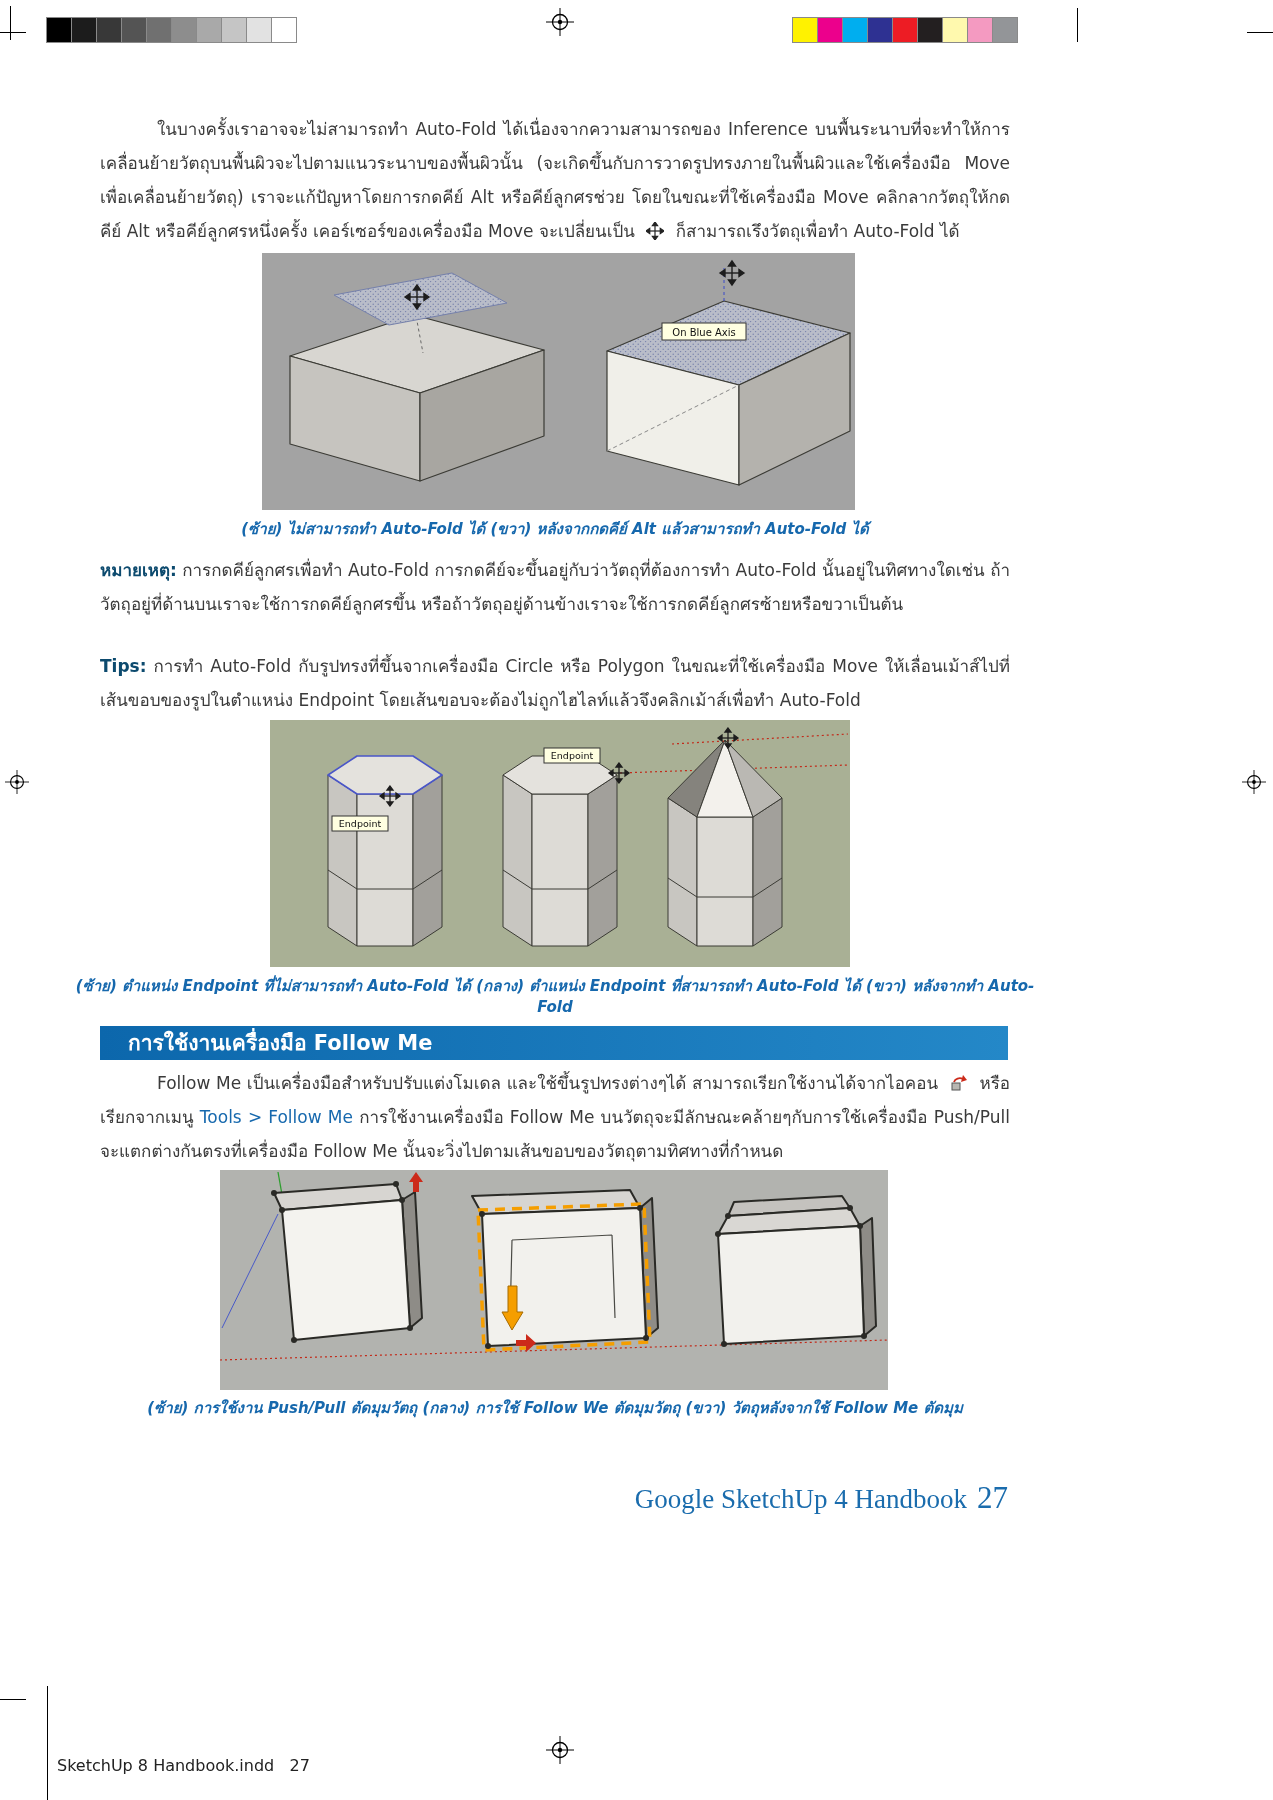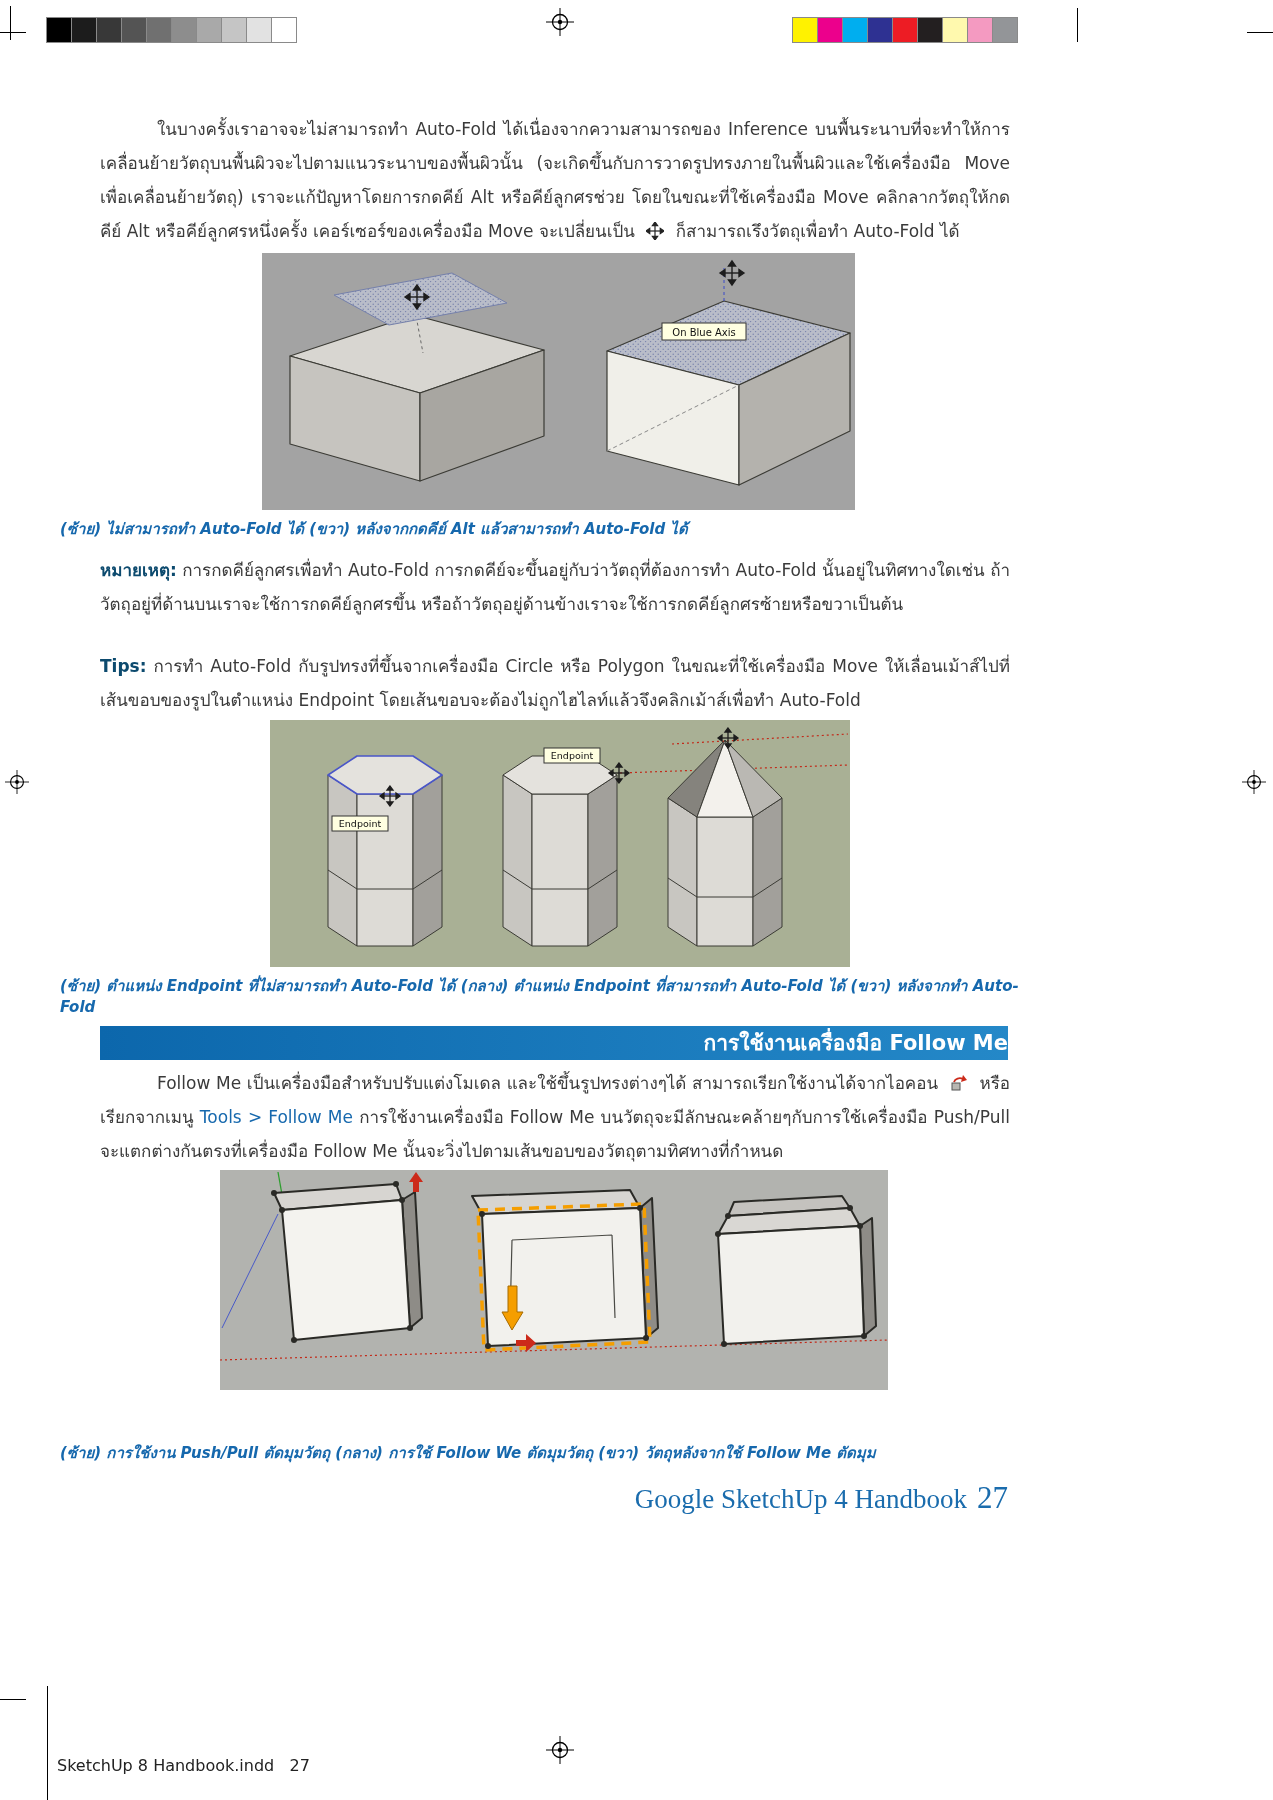--- a/index.html
+++ b/index.html
@@ -39,7 +39,7 @@
   .blue-link  { color:#1769ae; }
 
   .caption {
-    left:60px; width:990px; text-align:left;
+    left:60px; width:990px; text-align:center;
     color:#1668ad; font-weight:bold; font-style:italic; font-size:15px;
   }
   .cap1 { top:517px; }

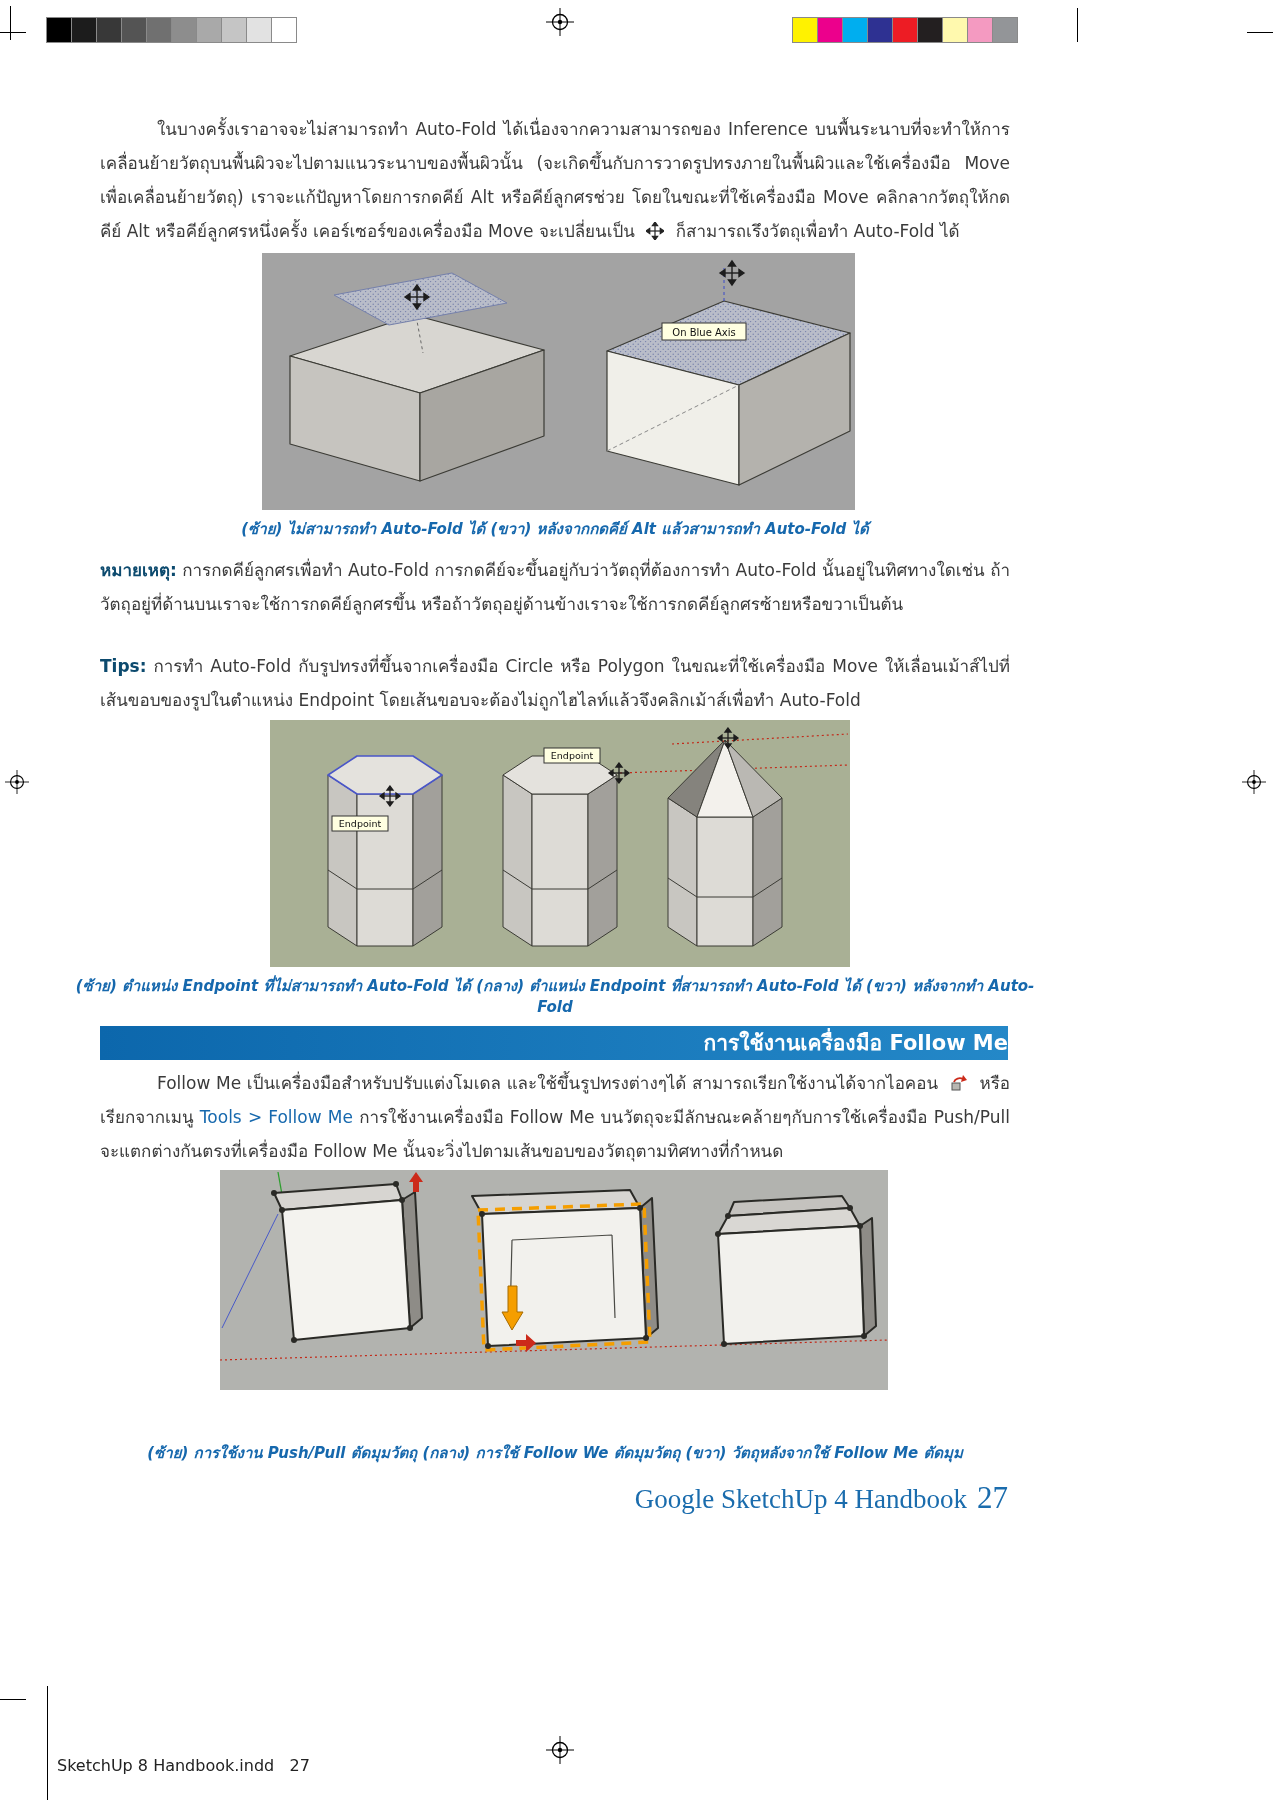--- a/index.html
+++ b/index.html
@@ -50,8 +50,7 @@
     left:100px; top:1026px; width:908px; height:34px;
     background:linear-gradient(90deg,#0c67ac,#2488c8);
     color:#ffffff; font-weight:bold; font-size:21px; line-height:34px;
-    padding-left:4px;
-    text-align:right;
+    padding-left:28px;
   }
 
   

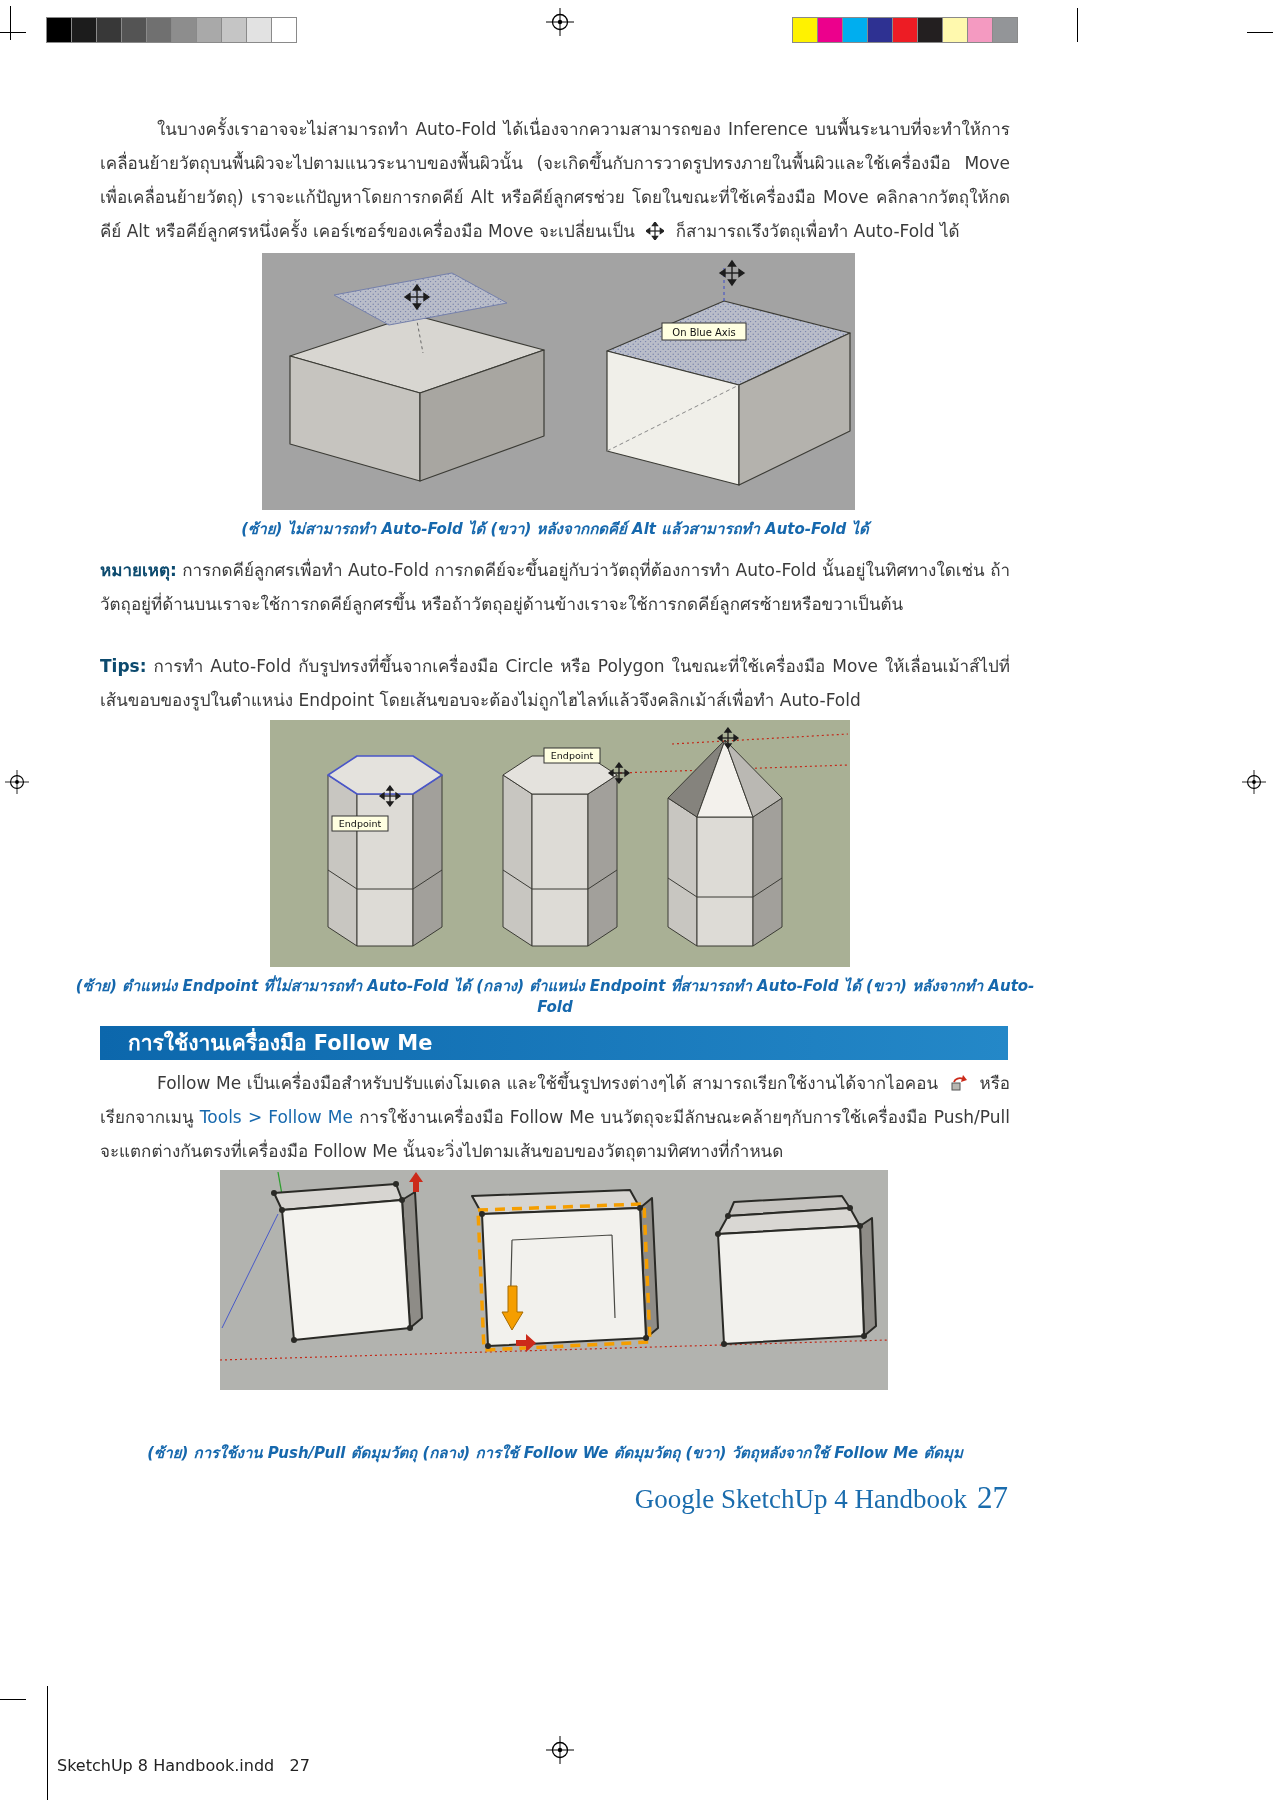--- a/index.html
+++ b/index.html
@@ -44,7 +44,7 @@
   }
   .cap1 { top:517px; }
   .cap2 { top:974px; }
-  .cap3 { top:1396px;margin-top:45px; }
+  .cap3 { top:1396px; }
 
   .section-bar {
     left:100px; top:1026px; width:908px; height:34px;

